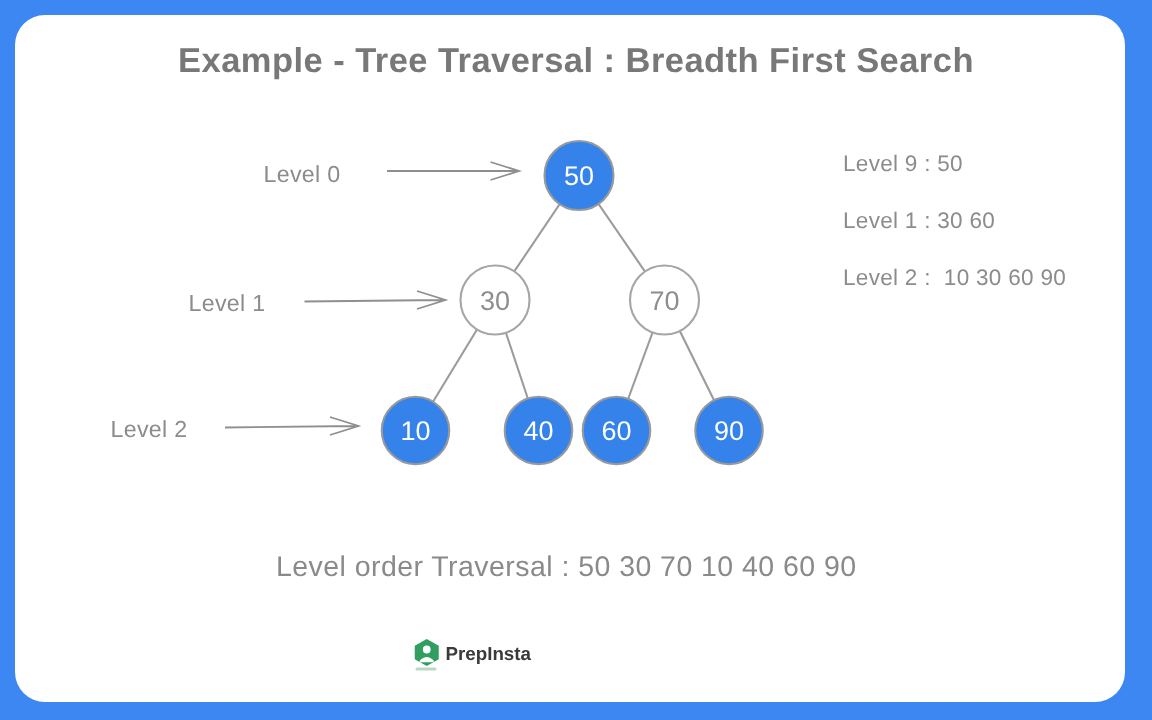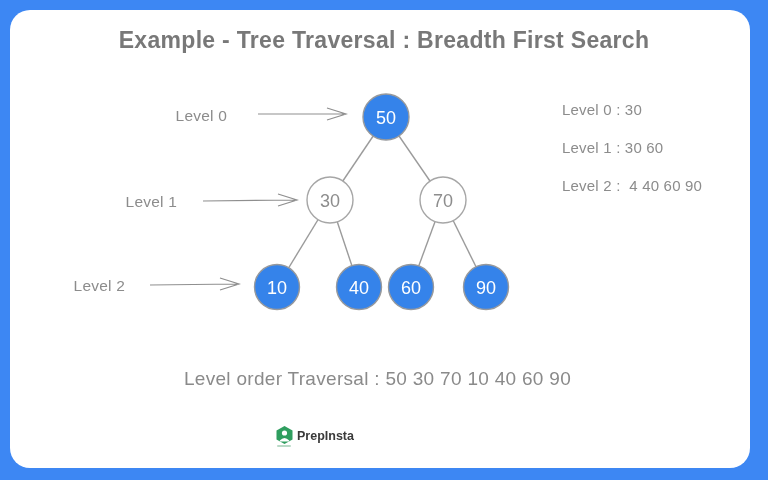--- a/index.html
+++ b/index.html
@@ -111,7 +111,7 @@
 </svg>
 
 <div class="summary">
-  <p class="line">Level 0 : 30</p>
+  <p class="line">Level 9 : 50</p>
   <p class="line">Level 1 : 30 60</p>
   <p class="line">Level 2 :  4 40 60 90</p>
 </div>

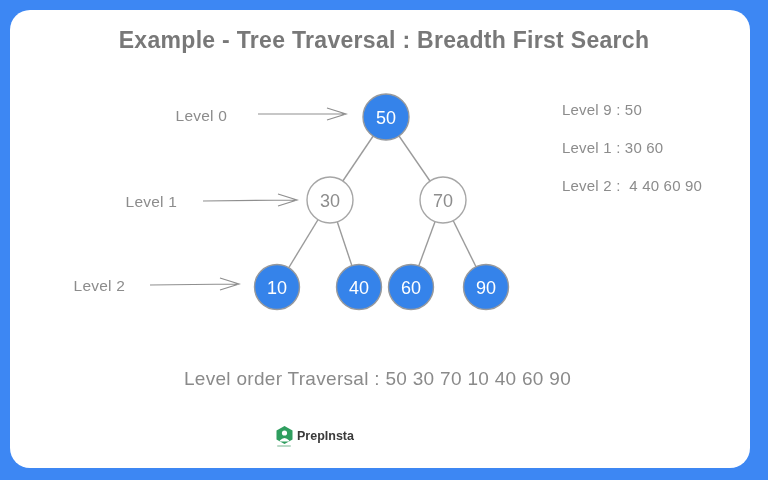--- a/index.html
+++ b/index.html
@@ -113,7 +113,7 @@
 <div class="summary">
   <p class="line">Level 9 : 50</p>
   <p class="line">Level 1 : 30 60</p>
-  <p class="line">Level 2 :  4 40 60 90</p>
+  <p class="line">Level 2 :  10 30 60 90</p>
 </div>
 
 <div class="traversal">Level order Traversal : 50 30 70 10 40 60 90</div>

